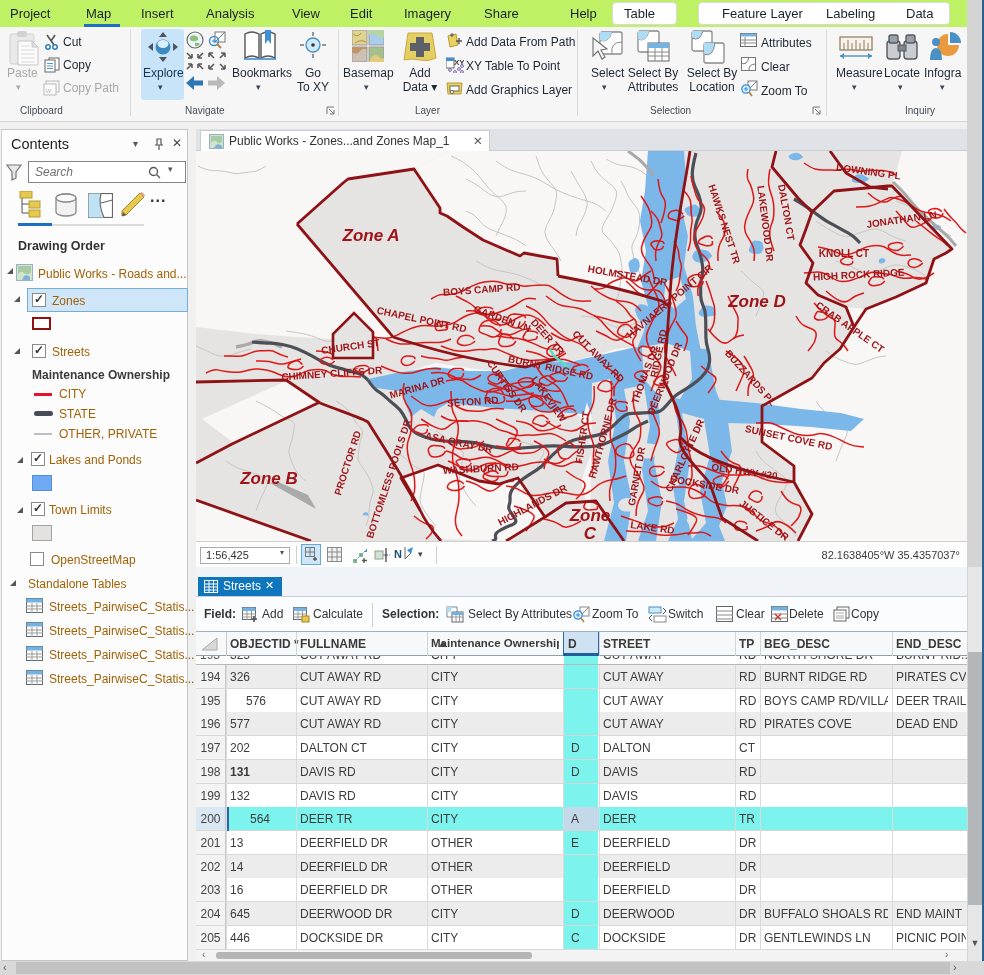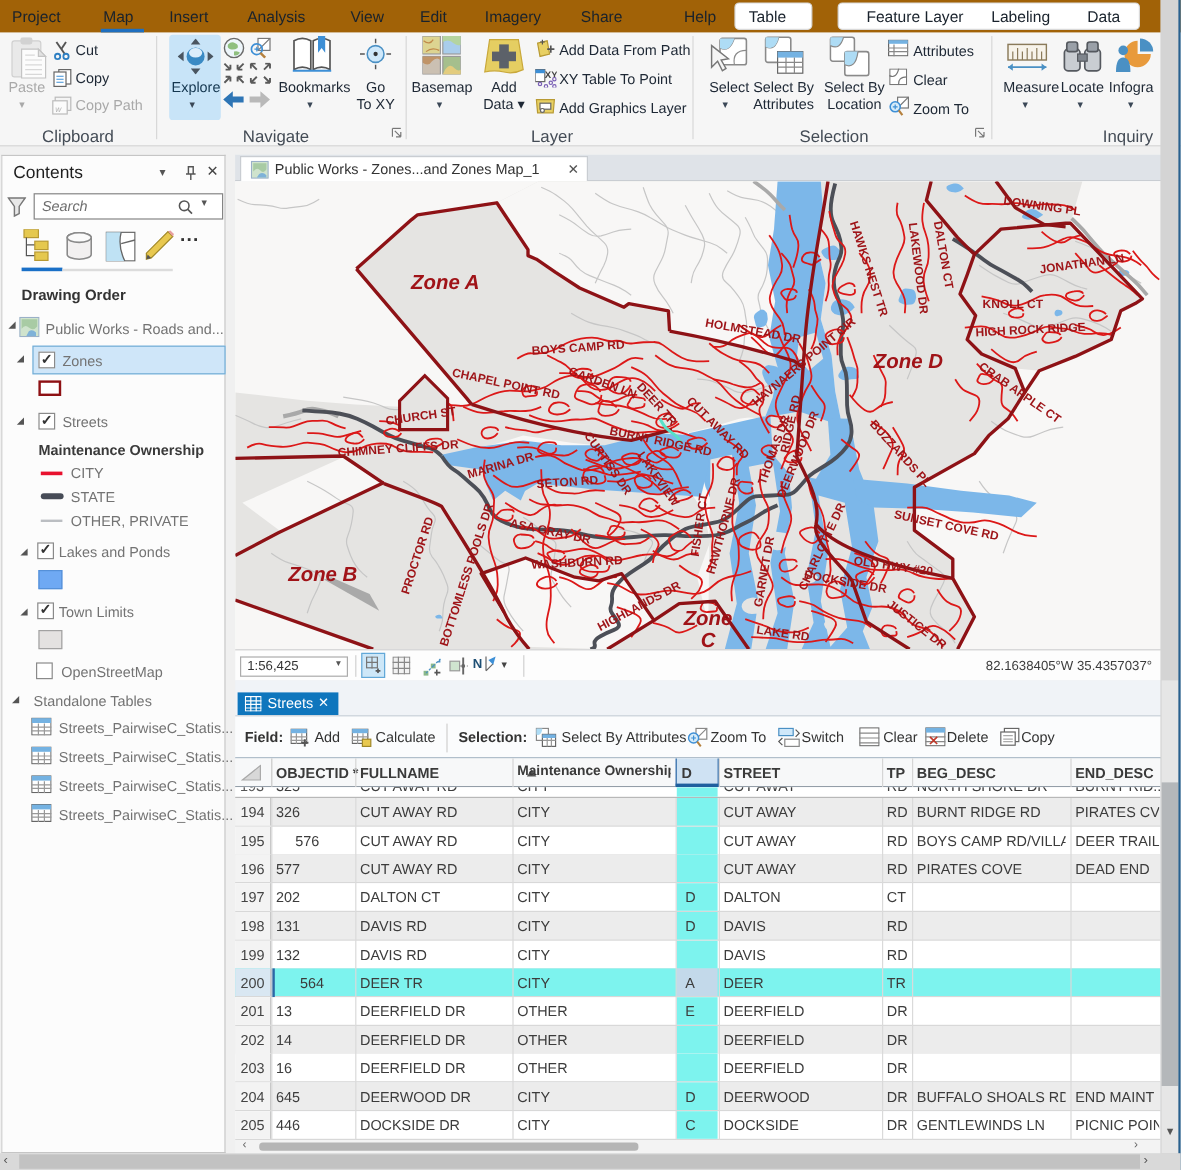--- a/index.html
+++ b/index.html
@@ -9,7 +9,7 @@
 
 
 #ribbon { position:absolute; left:0; top:0; width:984px; height:122px; background:#f6f6f6; border-bottom:1px solid #d5d5d5; }
-#tabrow { position:absolute; left:0; top:0; width:984px; height:27px; background:#a16207; }
+#tabrow { position:absolute; left:0; top:0; width:984px; height:27px; background:#bef264; }
 .tab { position:absolute; top:4px; height:20px; font-size:13px; color:#19222c; line-height:20px; }
 .ctxbox { position:absolute; top:2px; height:23px; background:#fff; border:1px solid #d9d9d9; border-radius:4px; }
 .grouplabel { position:absolute; top:105px; font-size:14px; color:#444c56; text-align:center; }

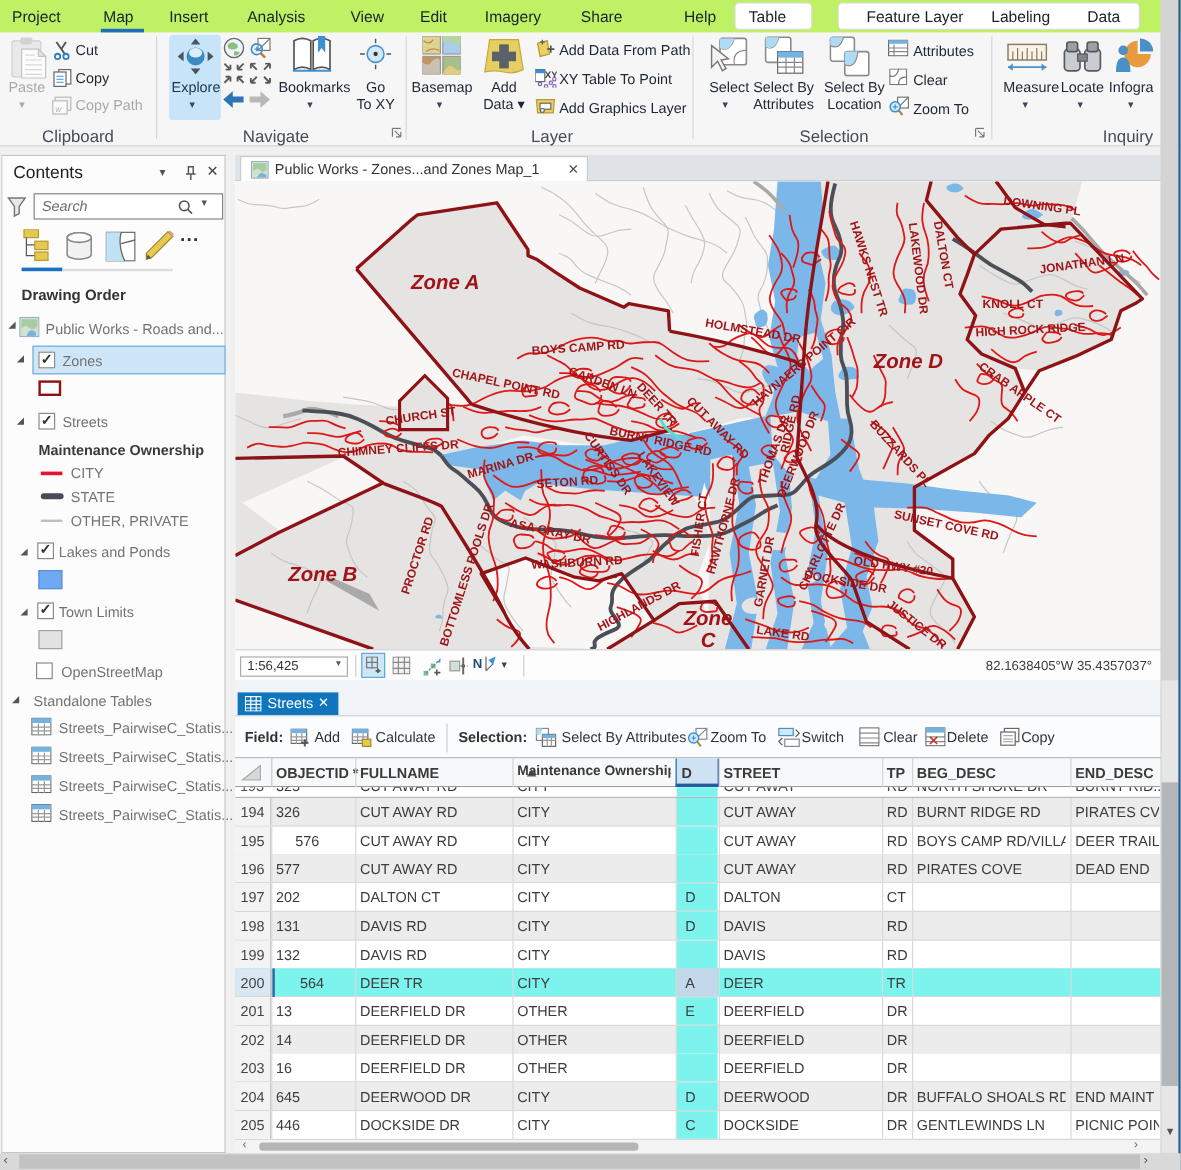--- a/index.html
+++ b/index.html
@@ -12,7 +12,7 @@
 #tabrow { position:absolute; left:0; top:0; width:984px; height:27px; background:#bef264; }
 .tab { position:absolute; top:4px; height:20px; font-size:13px; color:#19222c; line-height:20px; }
 .ctxbox { position:absolute; top:2px; height:23px; background:#fff; border:1px solid #d9d9d9; border-radius:4px; }
-.grouplabel { position:absolute; top:105px; font-size:14px; color:#444c56; text-align:center; }
+.grouplabel { position:absolute; top:105px; font-size:10px; color:#444c56; }
 .vsep { position:absolute; top:30px; width:1px; height:86px; background:#d8d8d8; }
 .rlabel { position:absolute; font-size:12px; color:#1e2835; white-space:nowrap; }
 .rlabel2 { position:absolute; font-size:12px; color:#1e2835; text-align:center; white-space:pre-line; line-height:14px; }

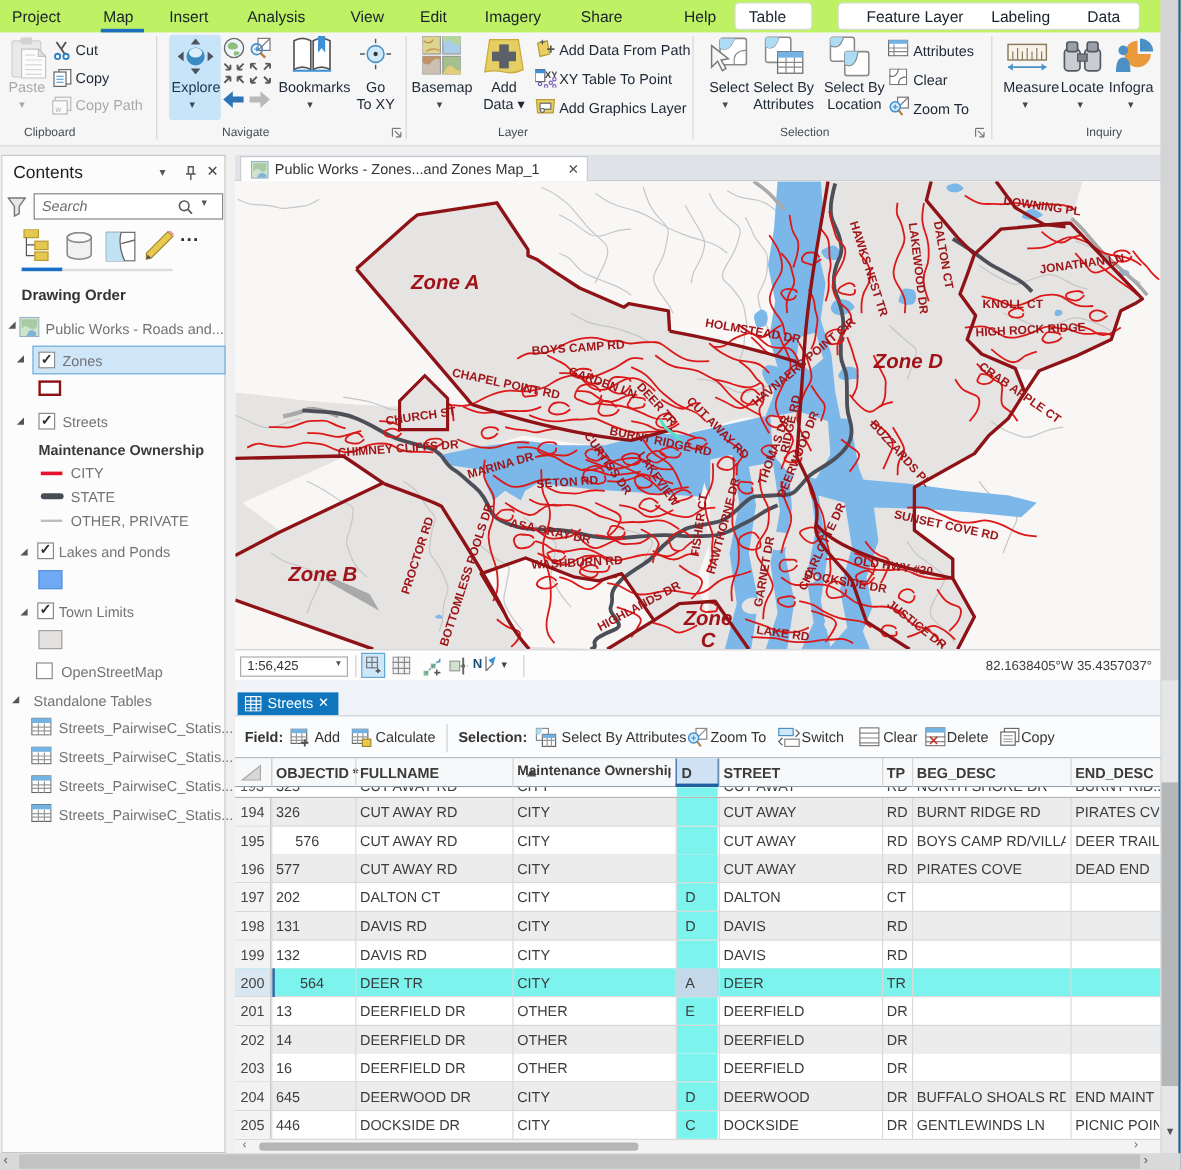--- a/index.html
+++ b/index.html
@@ -21,7 +21,7 @@
 
 
 #contents { position:absolute; left:1px; top:129px; width:187px; height:832px; background:#fcfcfc; border:1px solid #c5c5c5; border-left:1px solid #d0d0d0; }
-.ctext { position:absolute; font-size:12px; color:#737373; white-space:nowrap; }
+.ctext { position:absolute; font-size:12px; color:#a16207; white-space:nowrap; }
 .tri { position:absolute; width:0; height:0; }
 .cbox { position:absolute; width:14px; height:14px; background:#fff; border:1px solid #8a8a8a; }
 .check { position:absolute; font-size:12px; color:#333; font-weight:bold; }

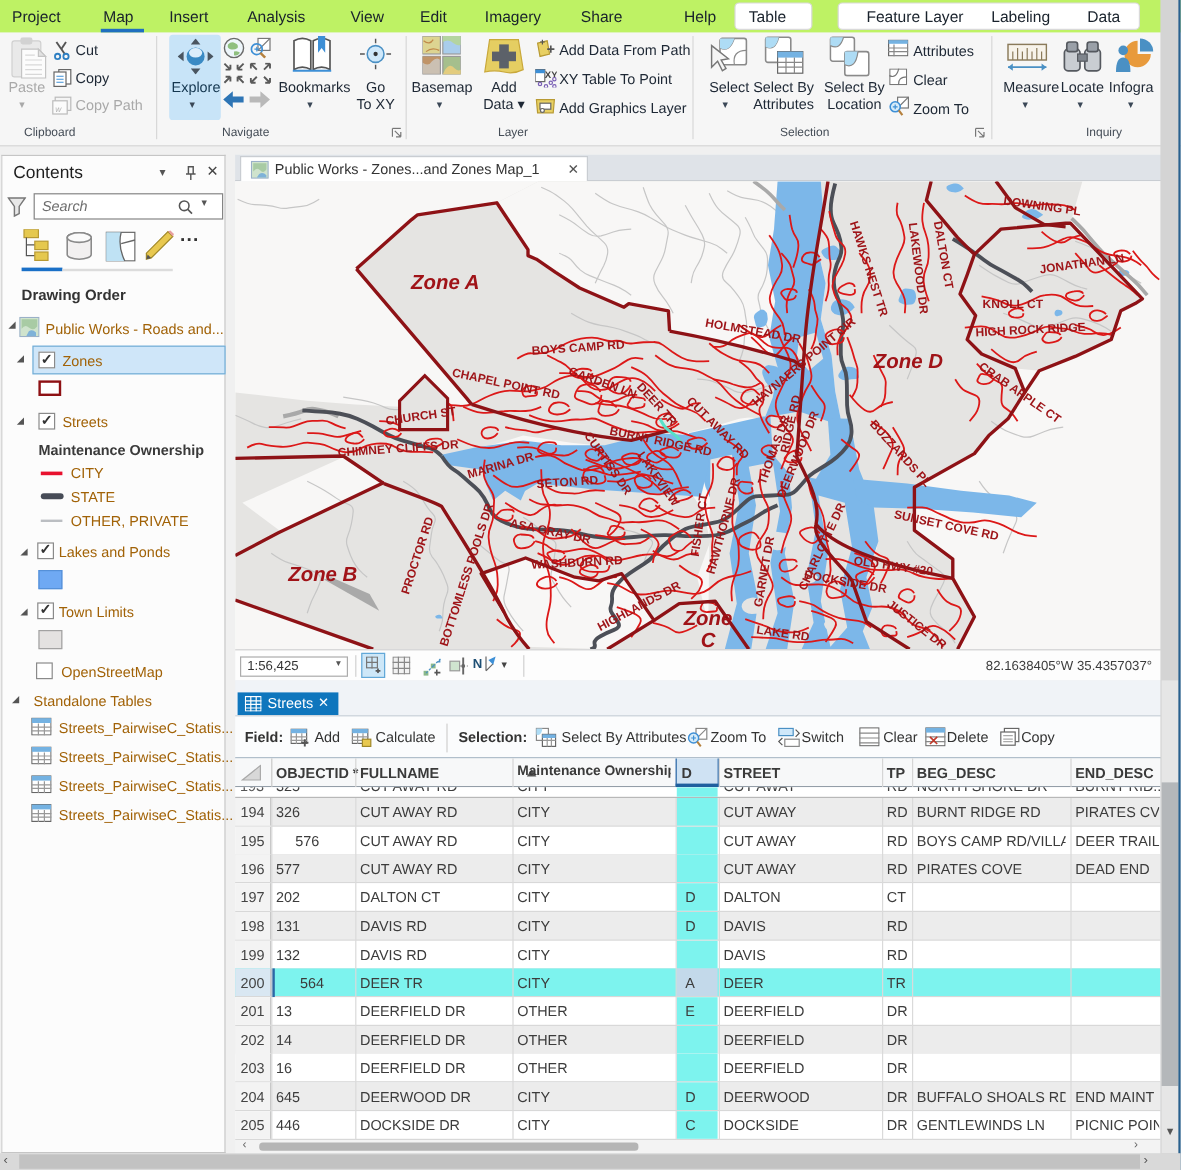--- a/index.html
+++ b/index.html
@@ -1001,7 +1001,7 @@
         </div>
       <div class="trow" style="top:193px;background:#ececec;">
           <span class="cell cnum" style="background:#f3f3f3;">198</span>
-          <span class="cell" style="left:34px;width:60px;">131</span>
+          <span class="cell" style="left:34px;width:60px;font-weight:bold;">131</span>
           <span class="cell" style="left:104px;width:124px;">DAVIS RD</span>
           <span class="cell" style="left:235px;width:128px;">CITY</span>
           <span class="cell dcell" style="background:#7df3ee;">D</span>

